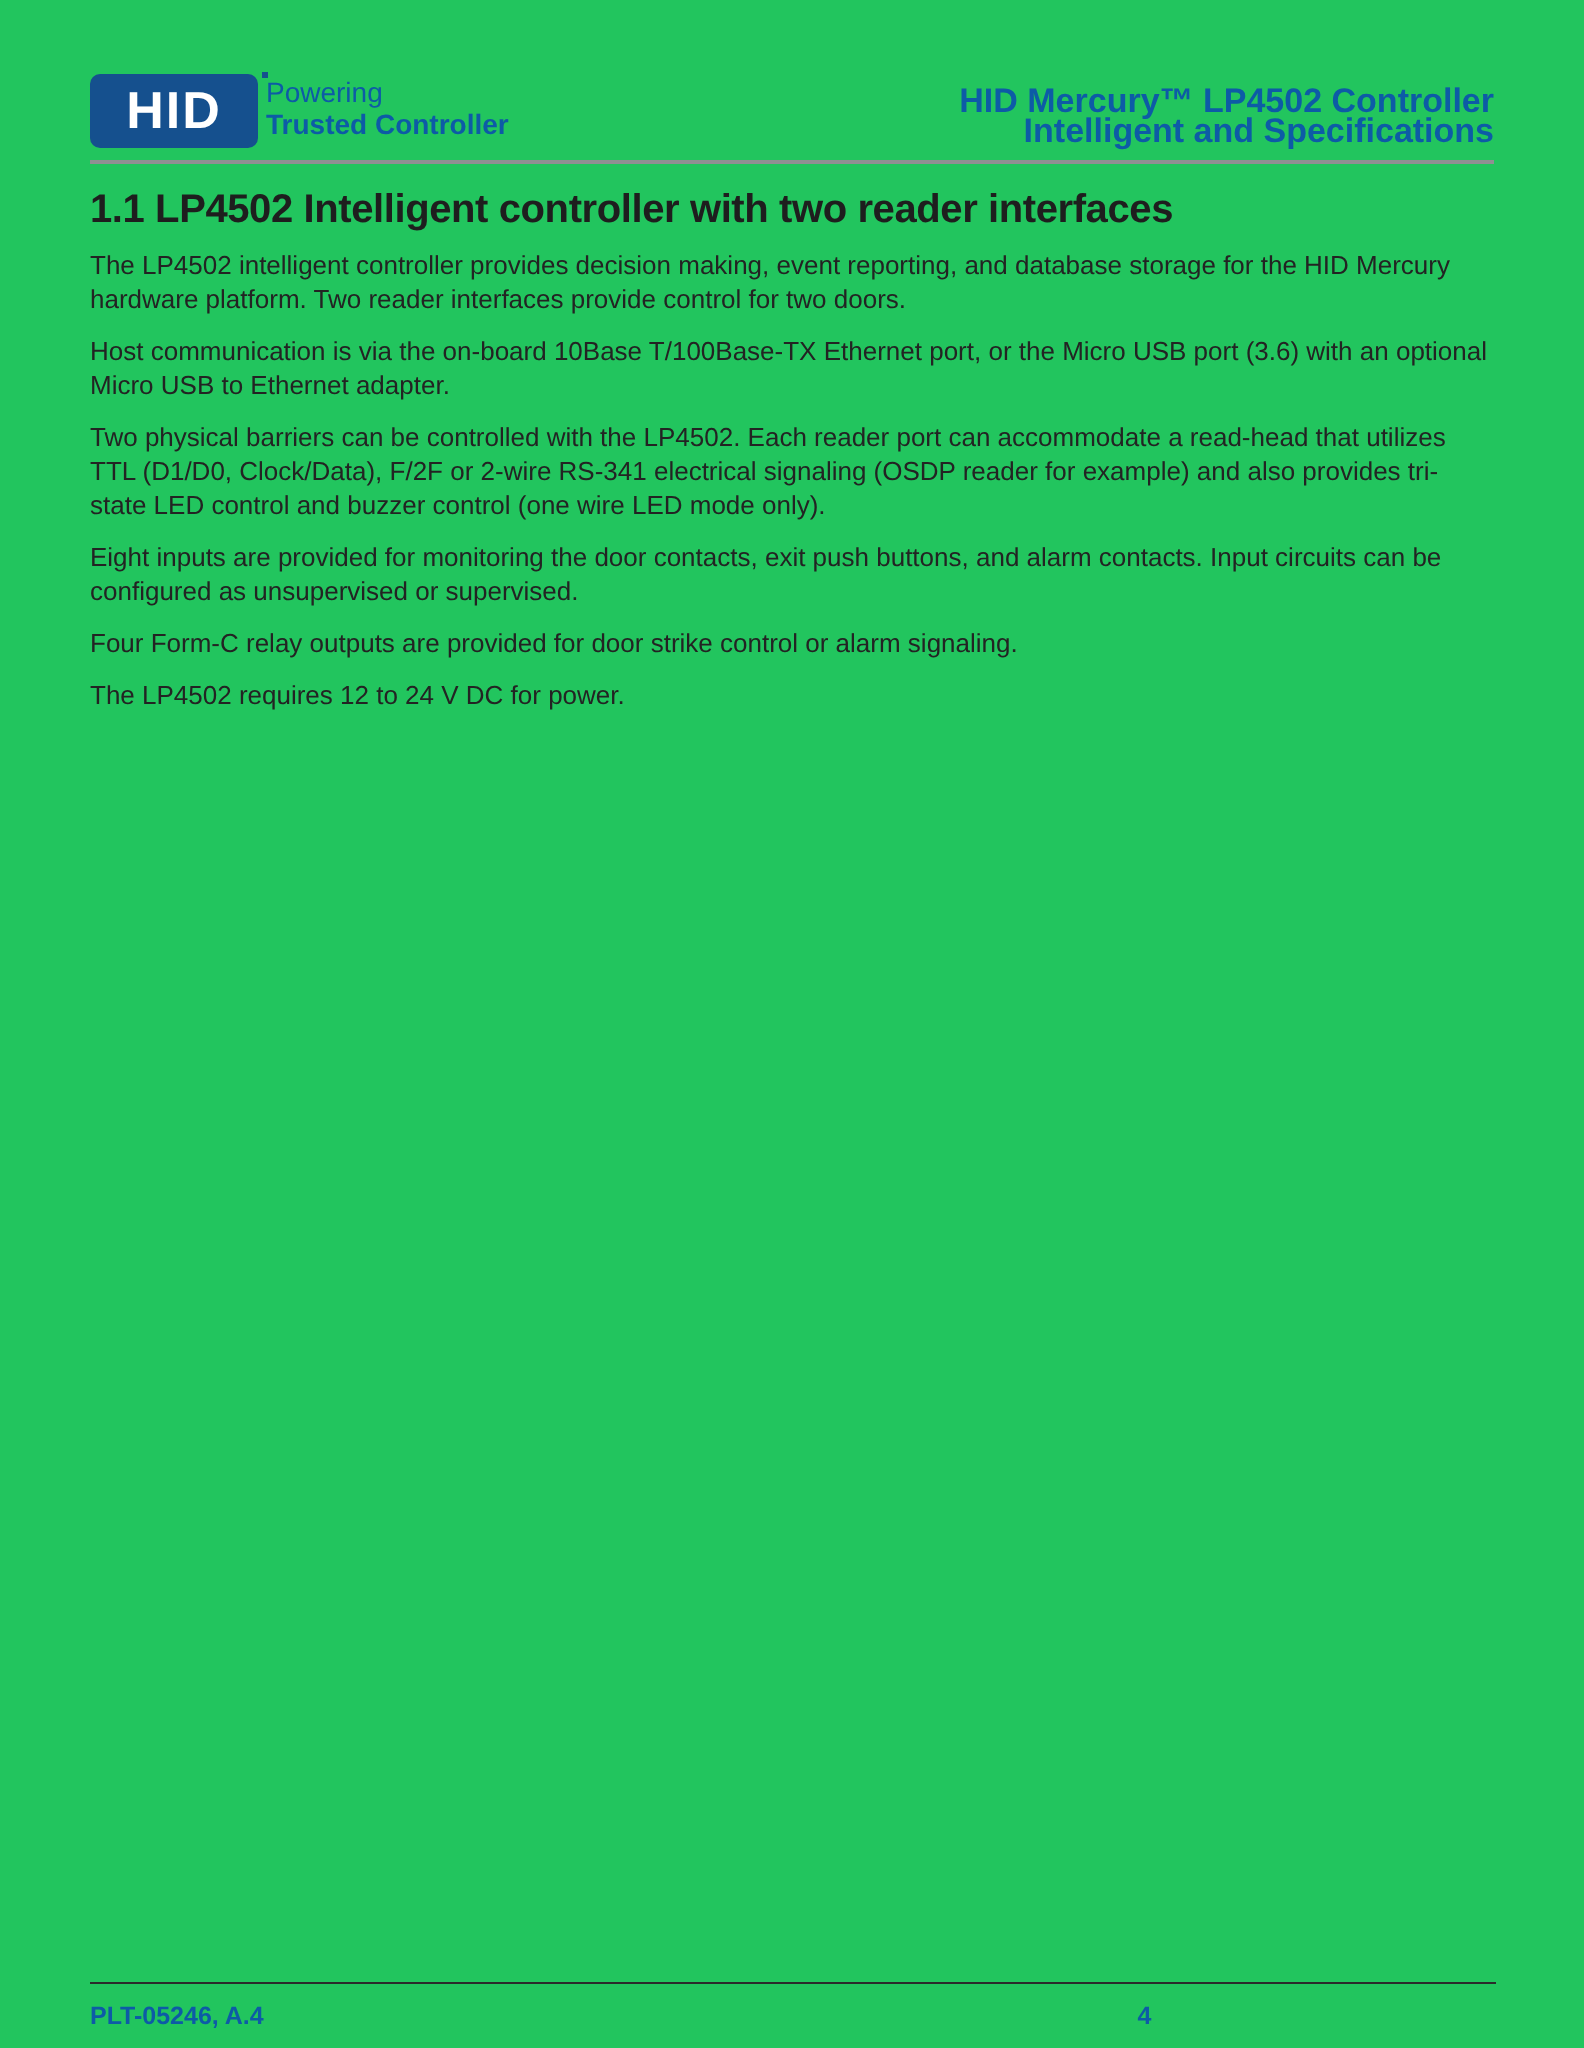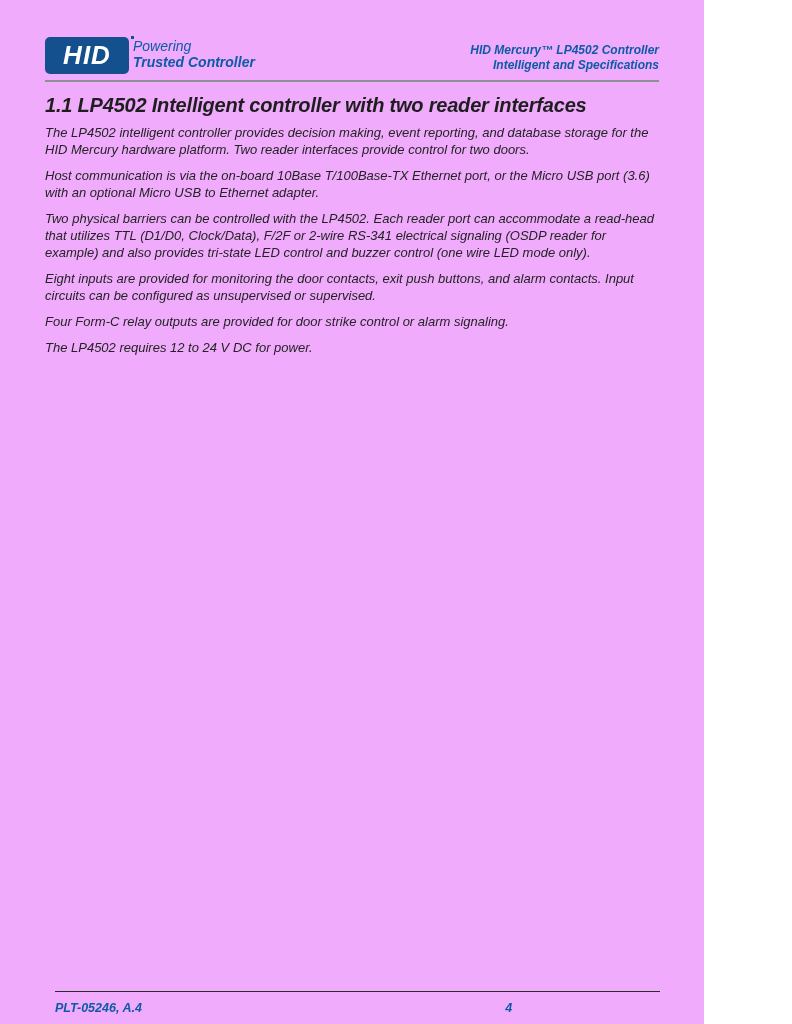--- a/index.html
+++ b/index.html
@@ -12,9 +12,8 @@
   }
   .page {
     position: relative;
-    width: 704px; height: 1024px;
-    background: #f0abfc;
-    font-style: italic;
+    width: 792px; height: 1024px;
+    background: #22c55e;
   }
   .content {
     padding: 0 45px;

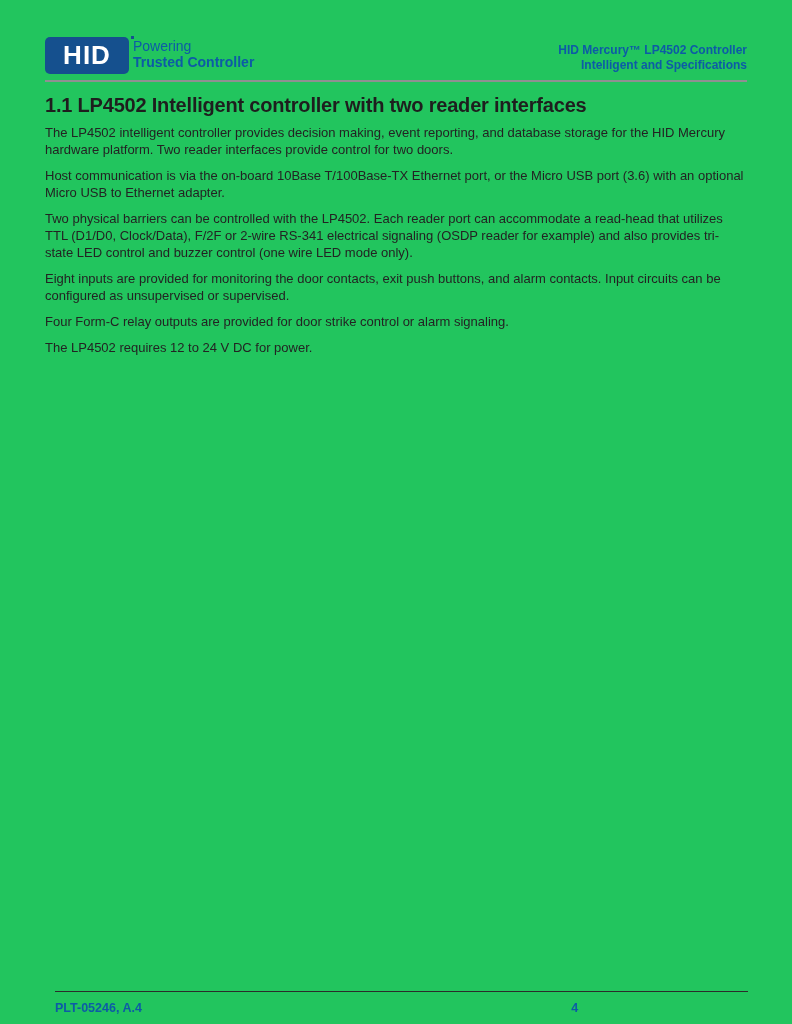--- a/index.html
+++ b/index.html
@@ -51,7 +51,7 @@
     text-align: right;
     color: #0d5ba6;
     font-weight: bold;
-    font-size: 12px;
+    font-size: 17px;
     line-height: 15px;
   }
   .header-rule {

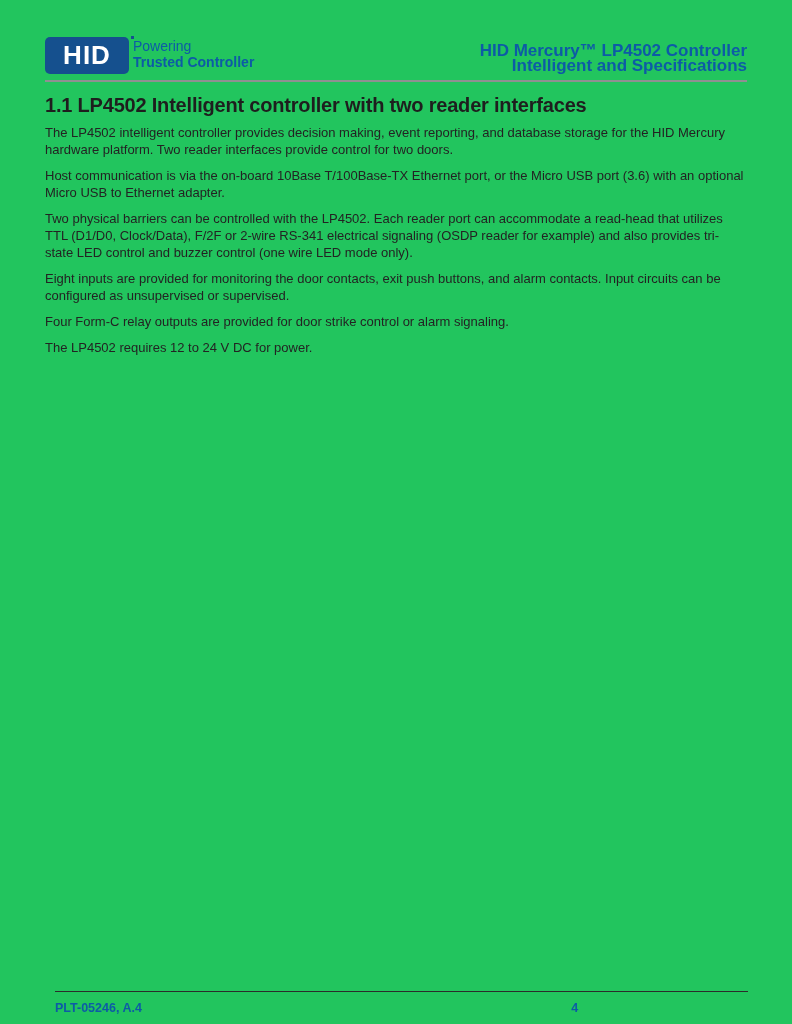--- a/index.html
+++ b/index.html
@@ -81,7 +81,6 @@
     position: absolute;
     left: 45px; right: 44px;
     top: 991px;
-    margin-left: 10px;
   }
   .footer-rule { height: 1px; background: #2b2b2b; }
   .footer-row {

